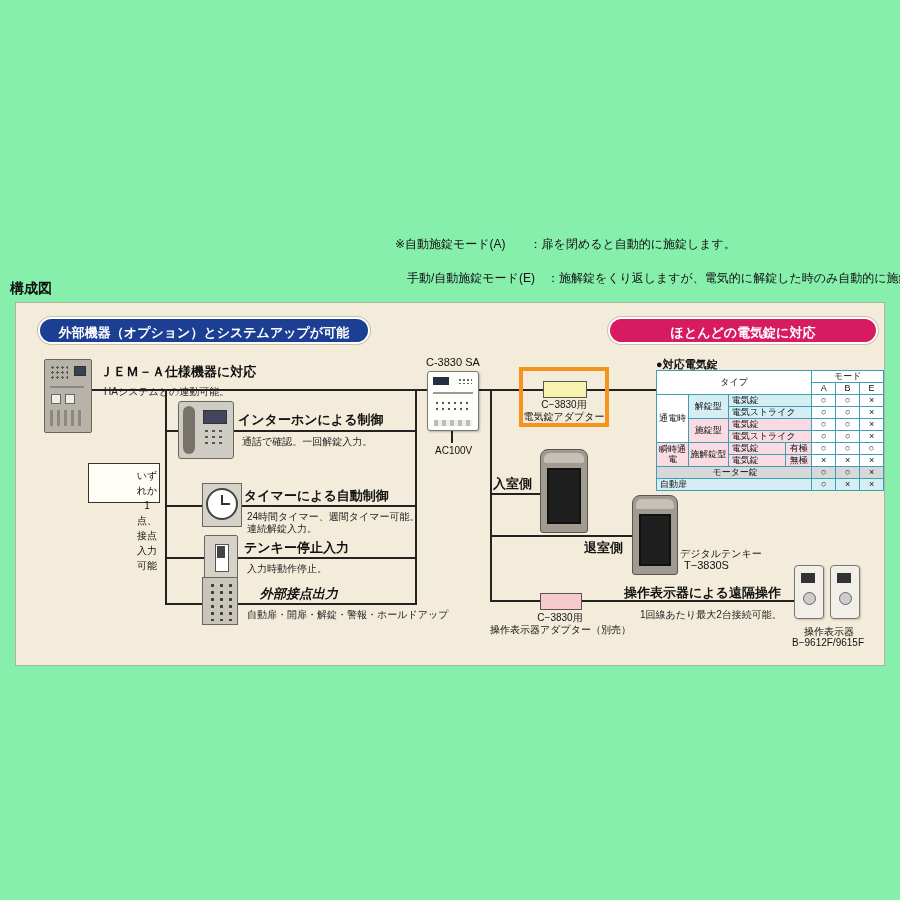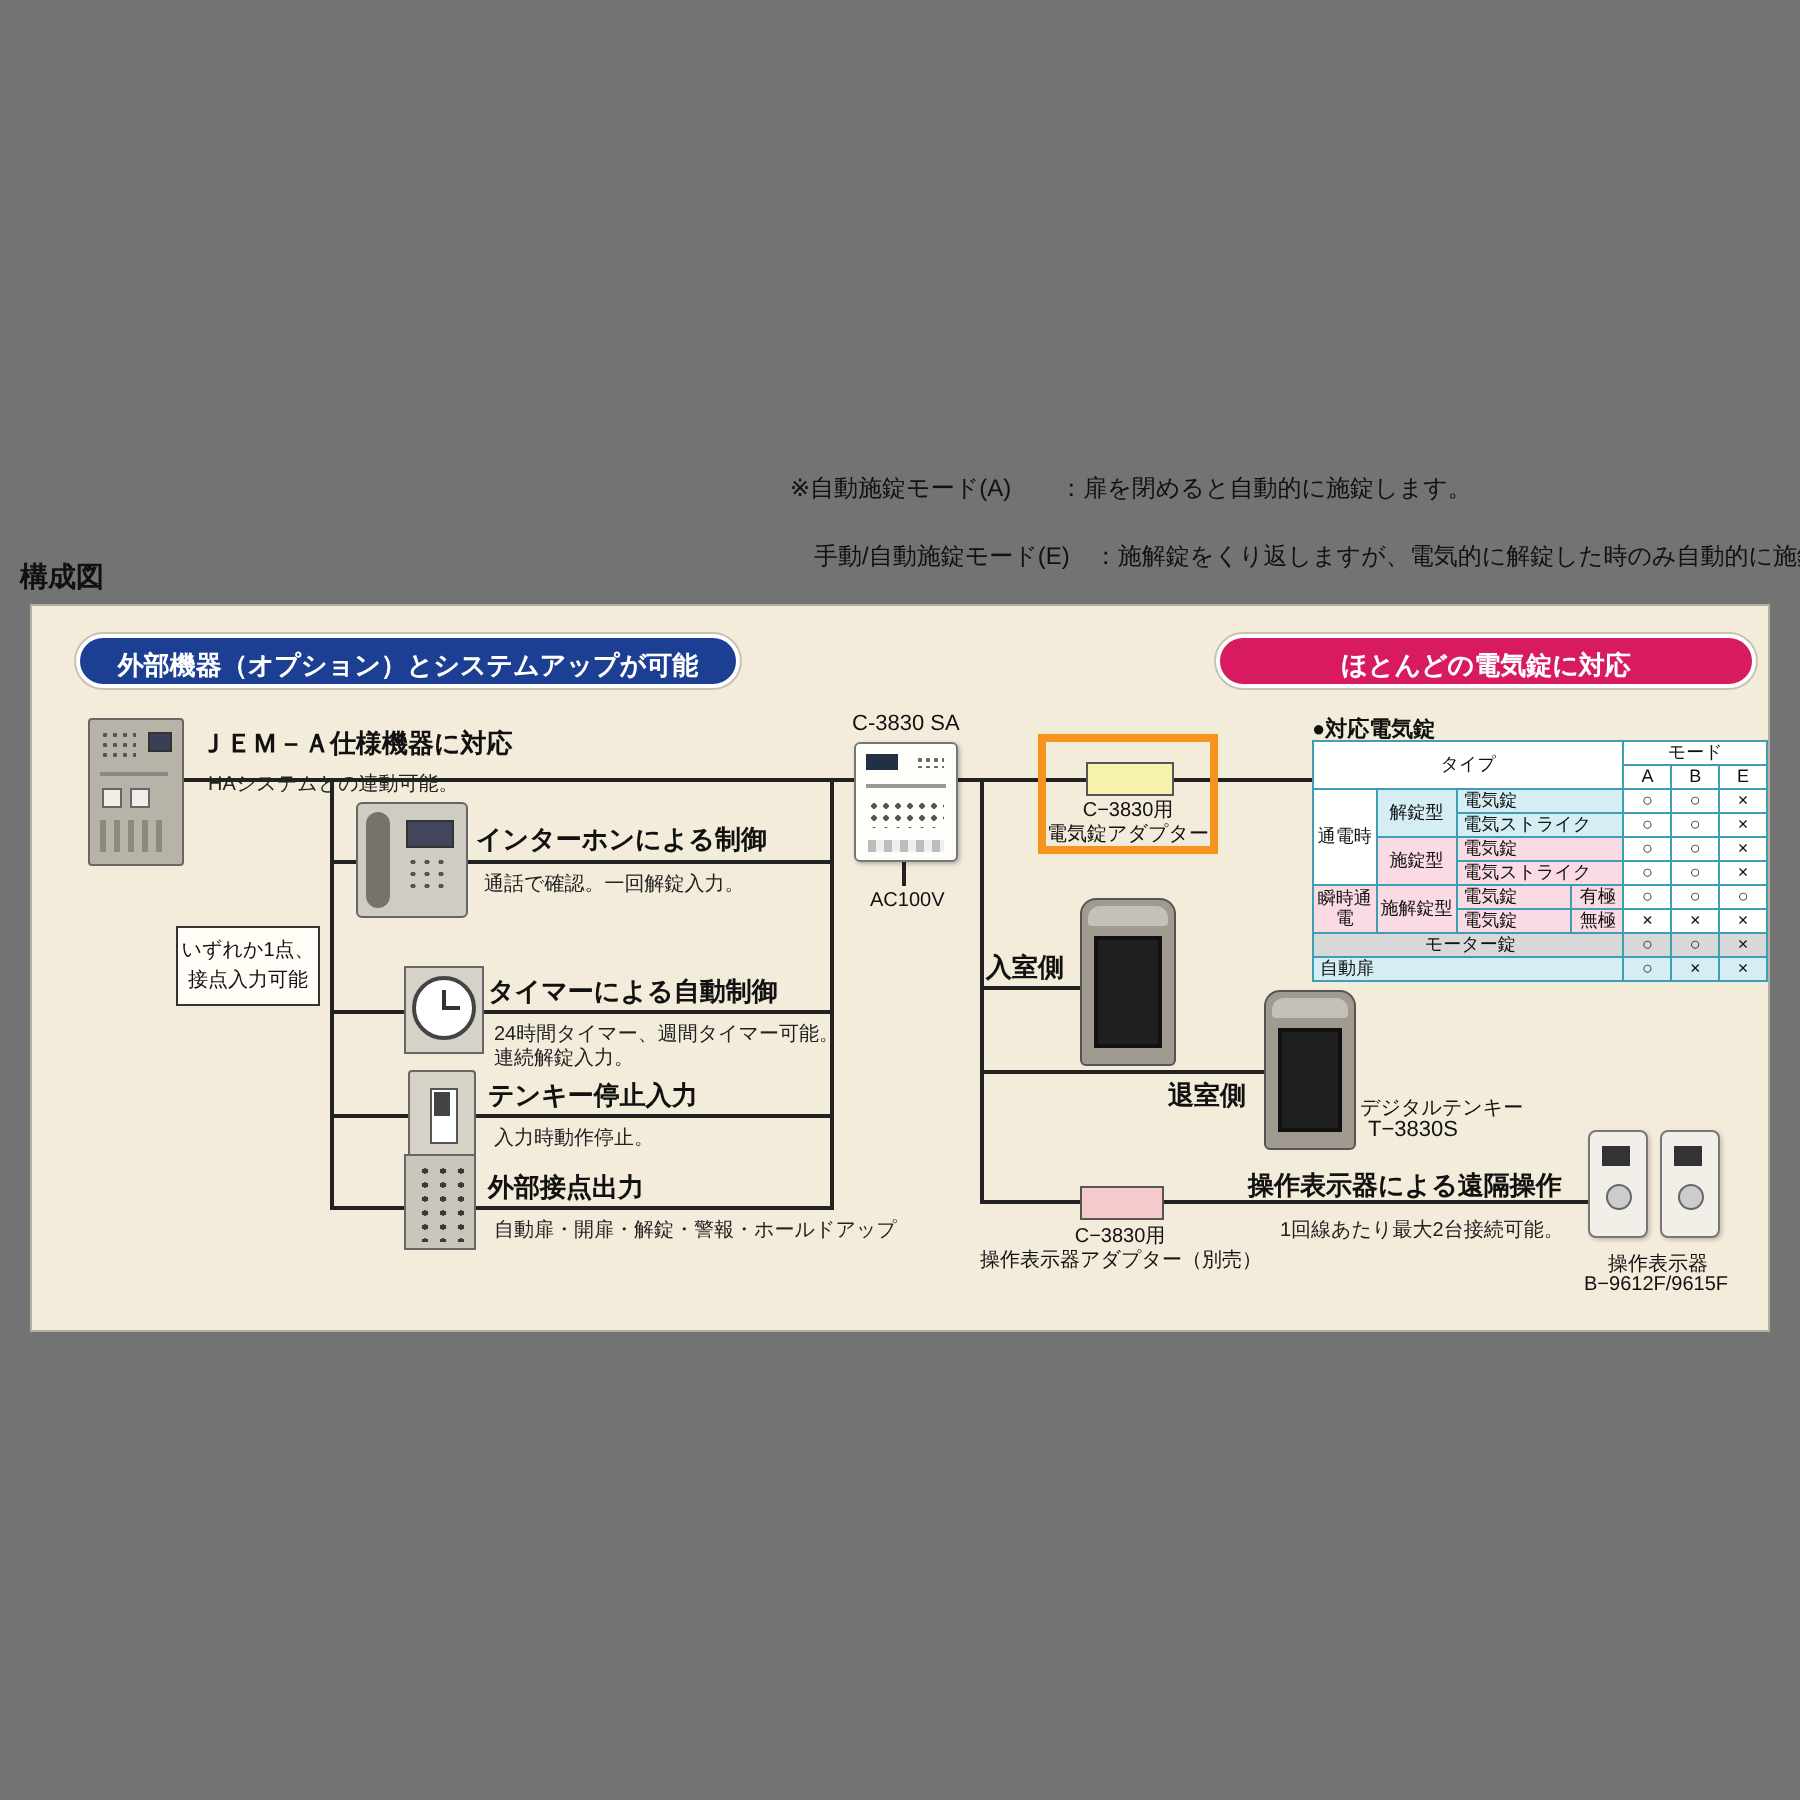--- a/index.html
+++ b/index.html
@@ -4,7 +4,7 @@
 <style>
   html,body{margin:0;padding:0;background:#fff;}
   body{font-family:"Liberation Sans","DejaVu Sans",sans-serif;color:#111;}
-  .page{position:relative;width:900px;height:900px;background:#737373;overflow:hidden;outline:1px solid #e0e0e0;}
+  .page{position:relative;width:900px;height:900px;background:#86efac;overflow:hidden;outline:1px solid #e0e0e0;}
   .abs{position:absolute;}
   .note{position:absolute;font-size:12px;white-space:nowrap;color:#111;}
   .pagetitle{position:absolute;font-size:14px;font-weight:bold;}

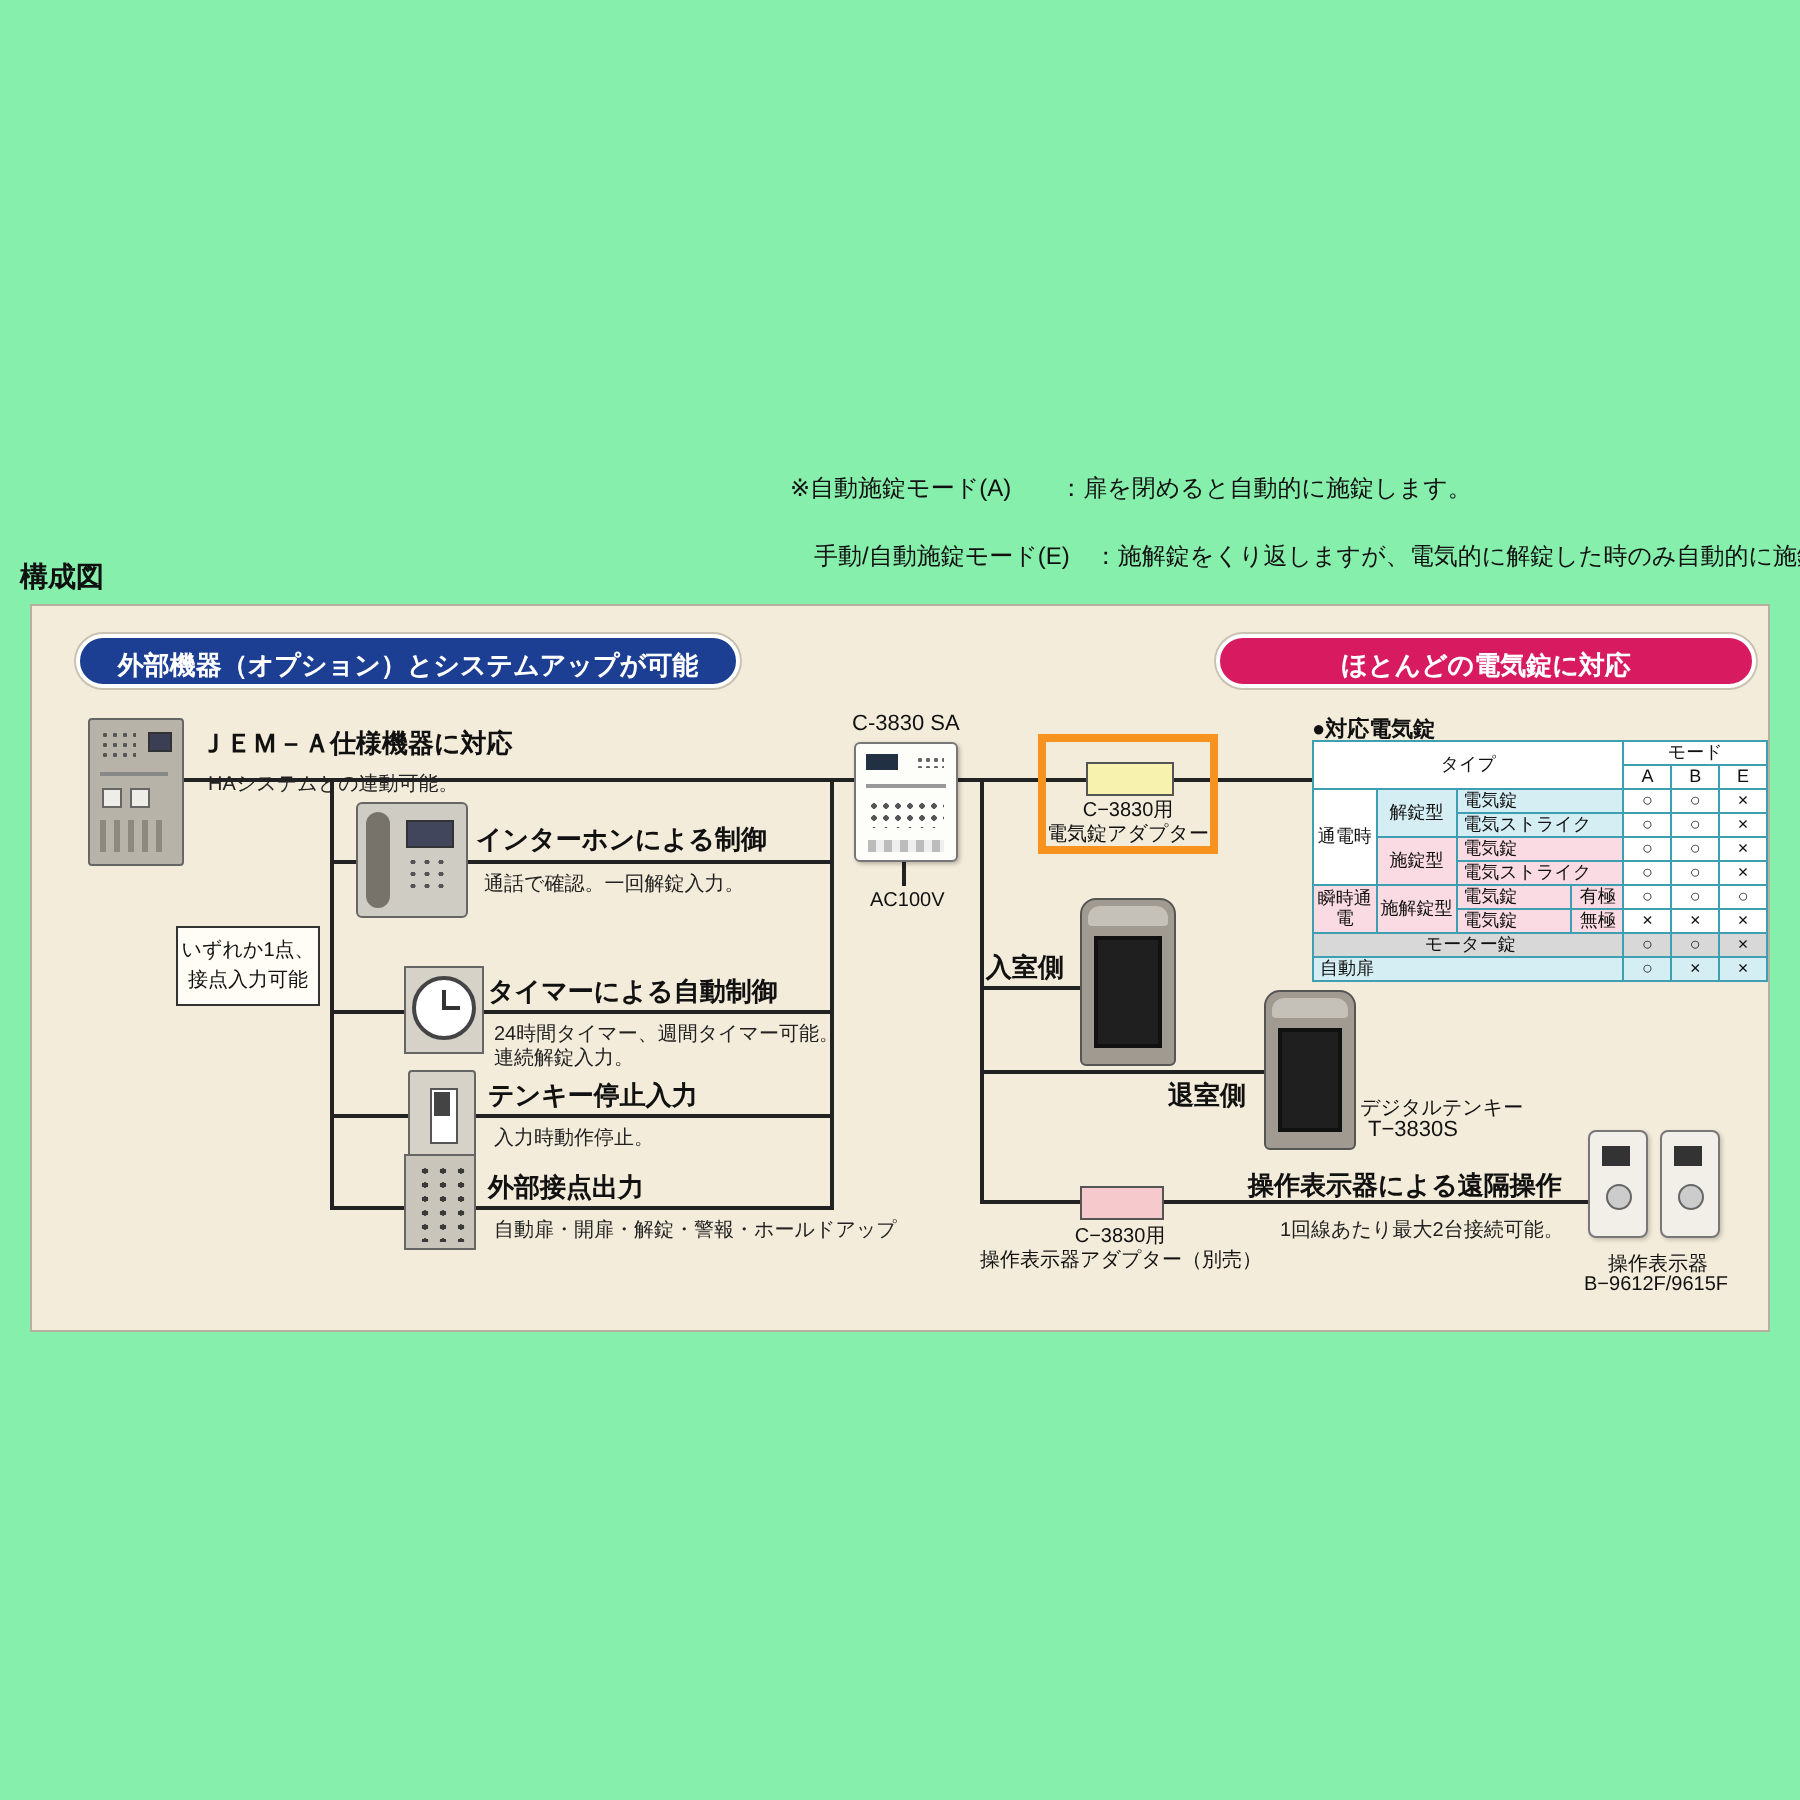--- a/index.html
+++ b/index.html
@@ -76,7 +76,7 @@
     <div class="h1" style="left:84px;top:60px;">ＪＥＭ－Ａ仕様機器に対応</div>
     <div class="sub" style="left:88px;top:82px;">HAシステムとの連動可能。</div>
 
-    <div class="choicebox" style="left:72px;top:160px;width:72px;height:40px;">
+    <div class="choicebox" style="left:72px;top:160px;width:72px;height:40px;padding-left:46px;">
       <div>いずれか1点、</div>
       <div>接点入力可能</div>
     </div>

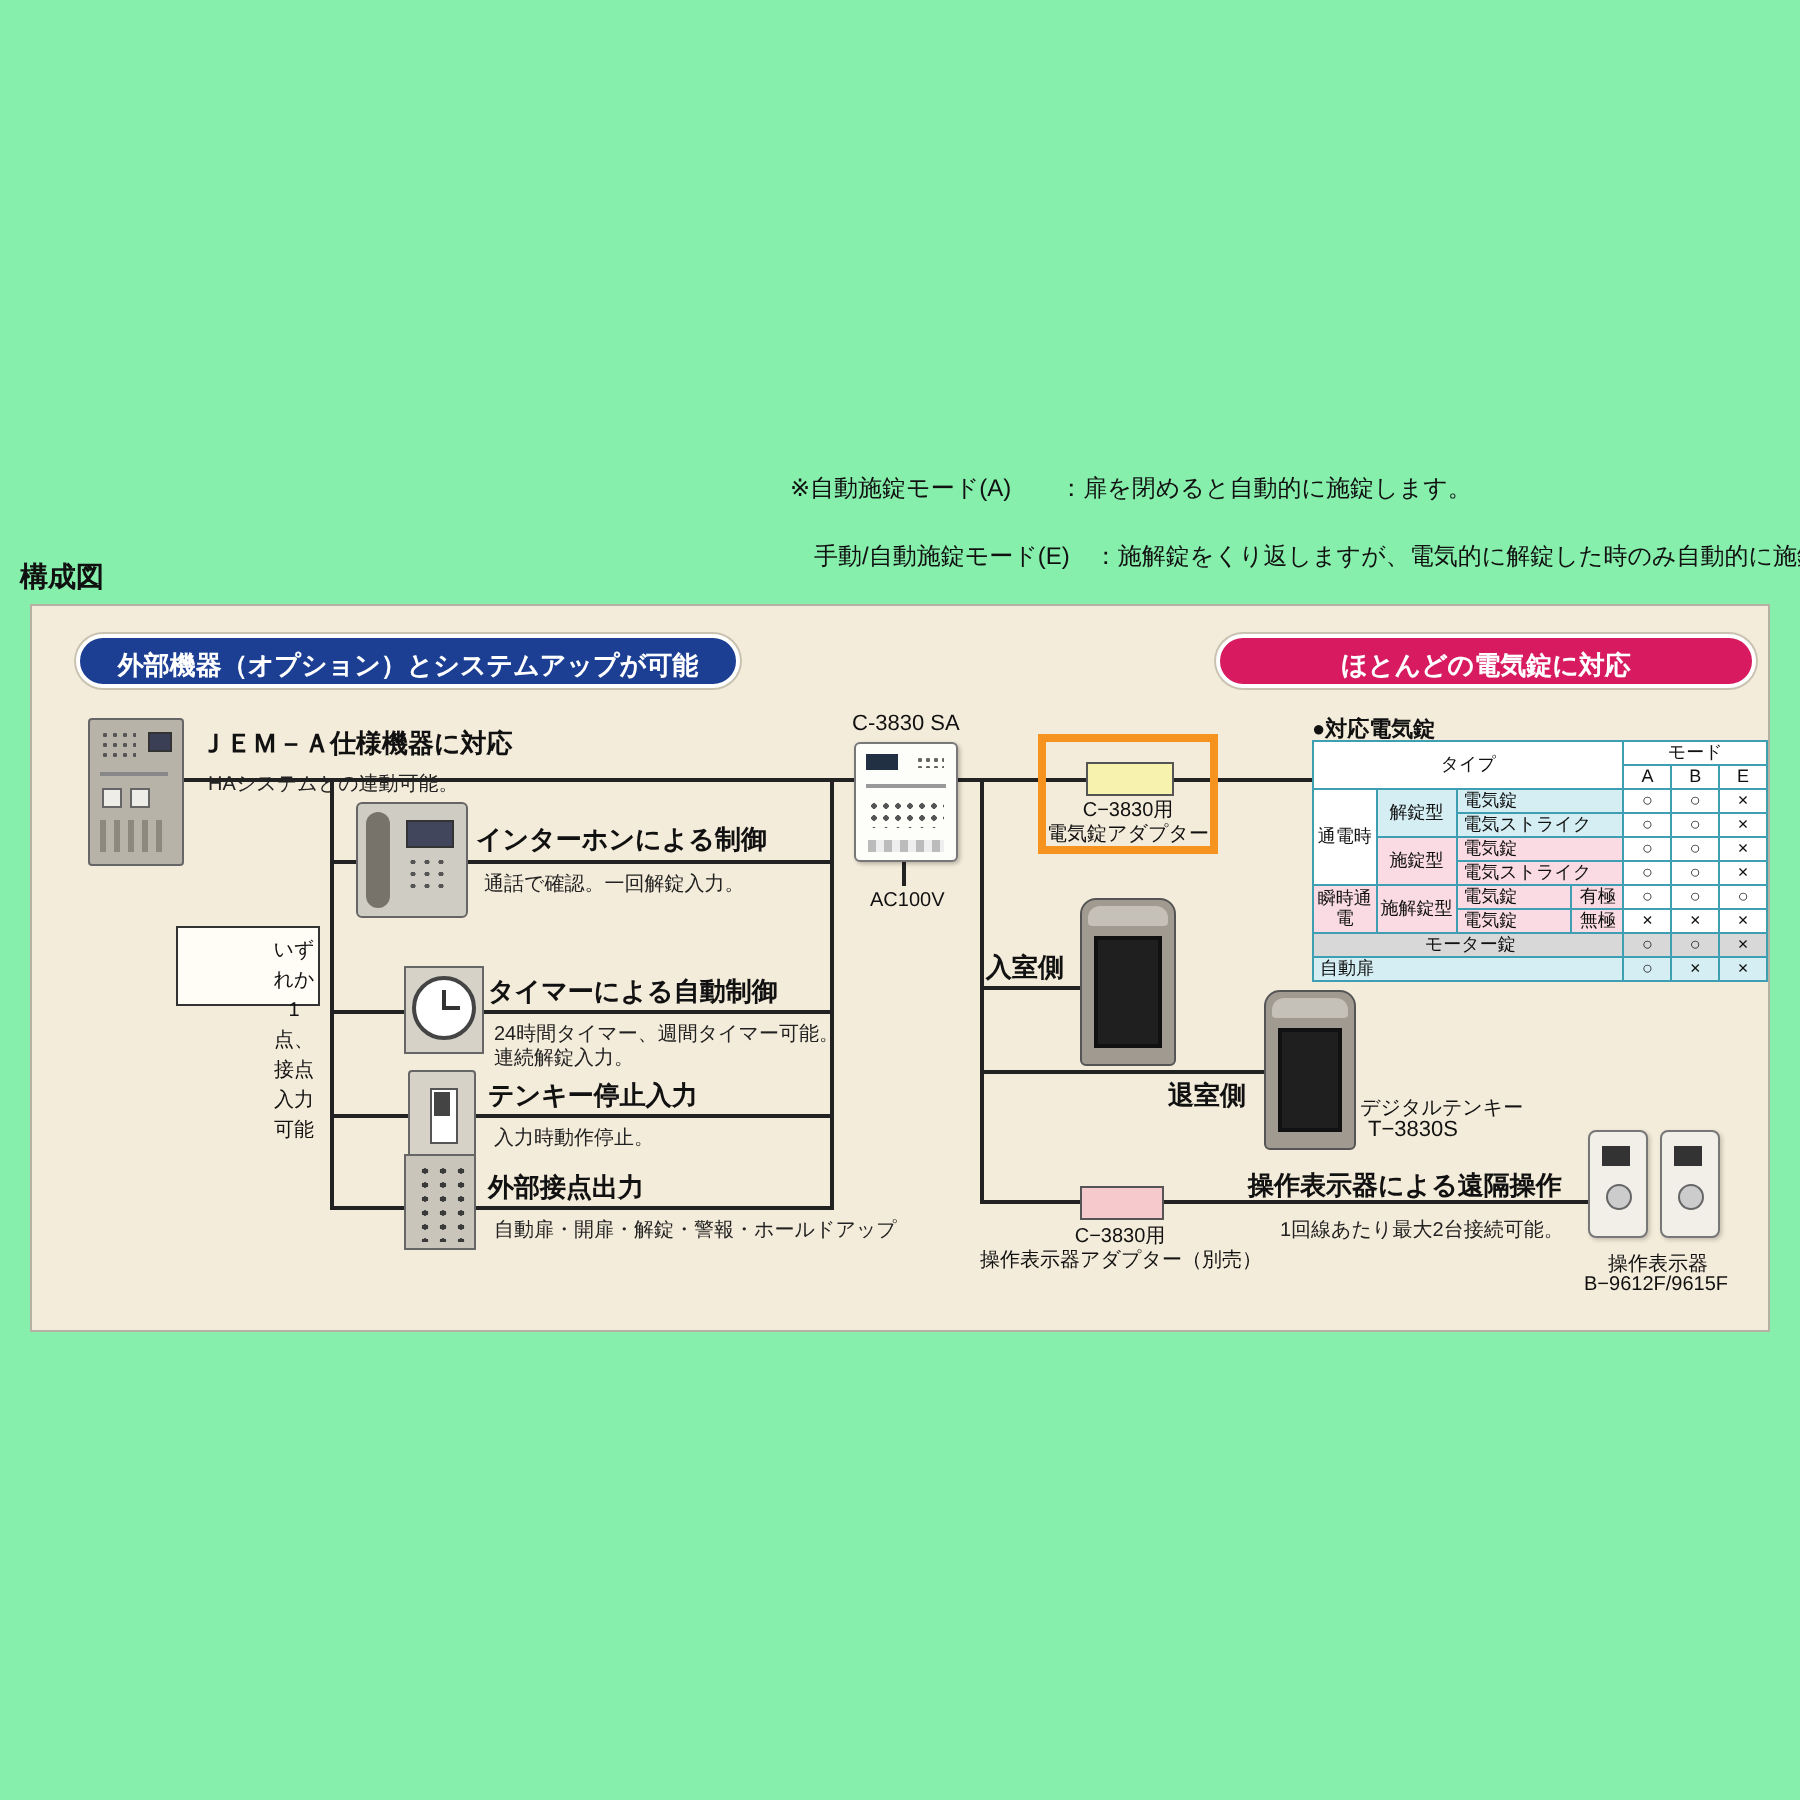--- a/index.html
+++ b/index.html
@@ -108,7 +108,7 @@
     <div class="dev" style="left:186px;top:274px;width:34px;height:46px;background:#c9c5bb;border:1px solid #666;">
       <div class="abs" style="left:3px;top:3px;right:3px;bottom:3px;background-image:radial-gradient(#3a3a3a 1.6px,transparent 1.8px);background-size:9px 7px;background-position:2px 1px;"></div>
     </div>
-    <div class="h1" style="left:228px;top:282px;">外部接点出力</div>
+    <div class="h1" style="left:244px;top:282px;font-style:italic;">外部接点出力</div>
     <div class="sub" style="left:231px;top:305px;">自動扉・開扉・解錠・警報・ホールドアップ</div>
 
     <div class="small" style="left:410px;top:53px;font-size:11px;">C-3830 SA</div>

